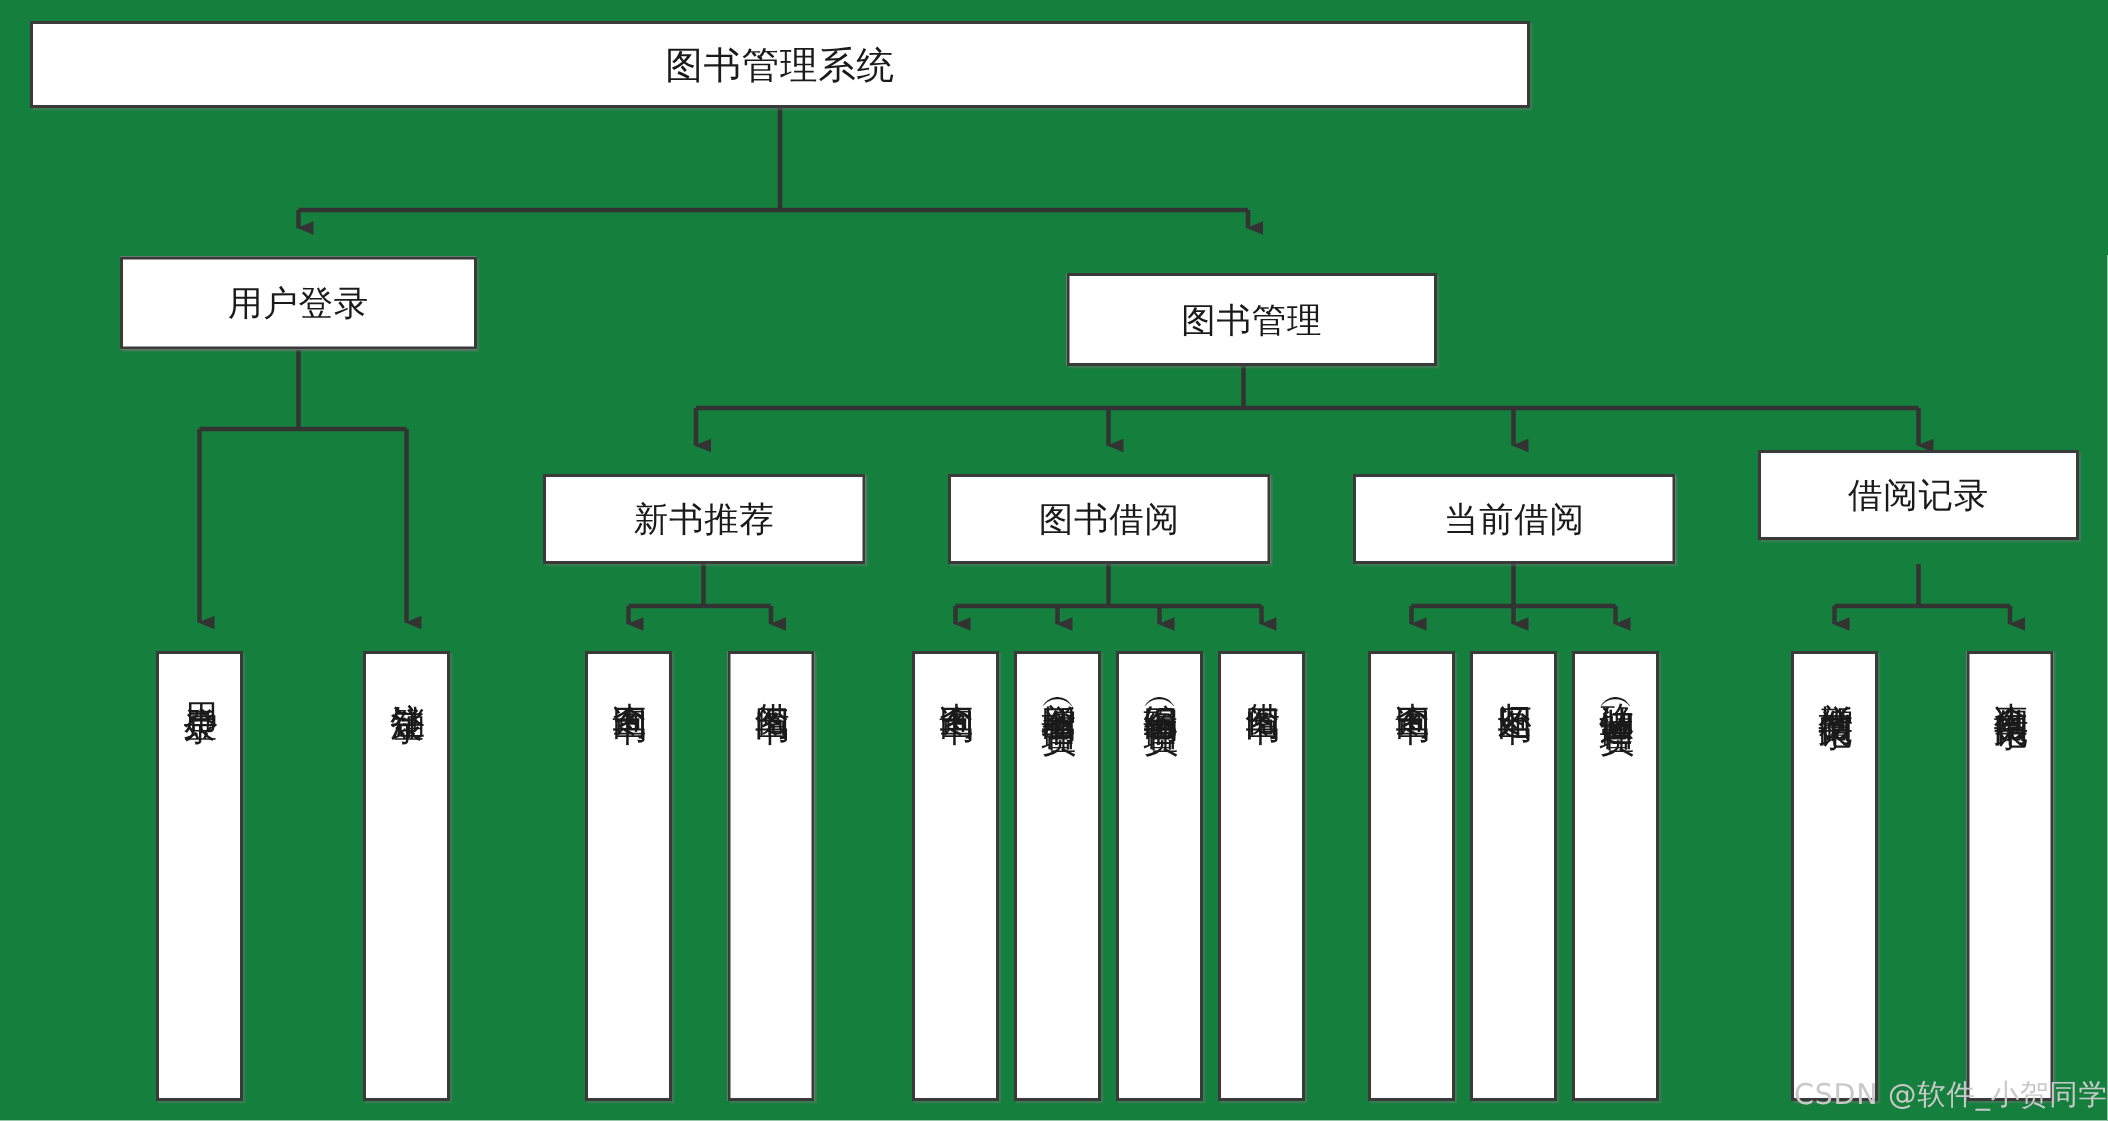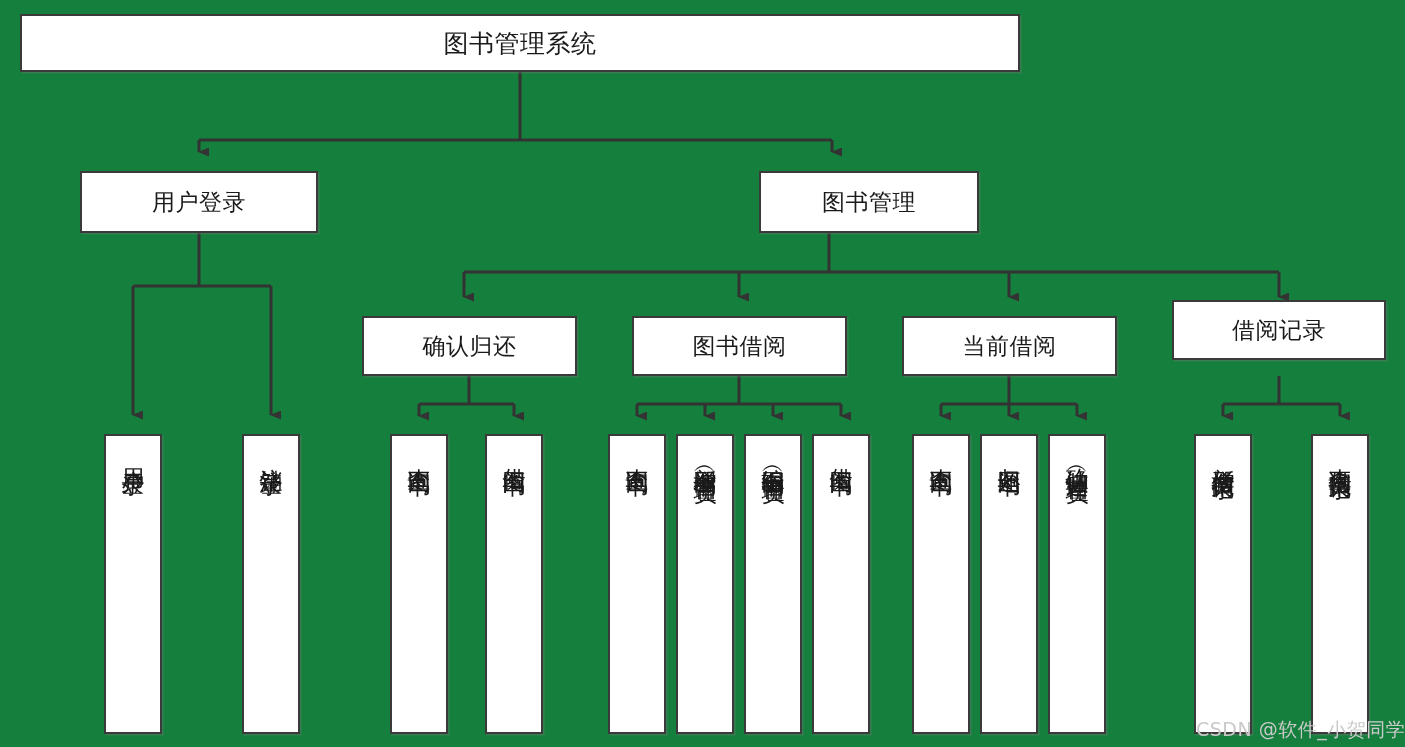--- a/index.html
+++ b/index.html
@@ -135,7 +135,7 @@
     <span class="node-label">用户登录</span>
   </div>
 
-  <div class="node lvl-1" style="left:711px; top:171px; width:220px; height:62px;margin-left:48px;">
+  <div class="node lvl-1" style="left:711px; top:182px; width:247px; height:62px;">
     <span class="node-label">图书管理</span>
   </div>
 

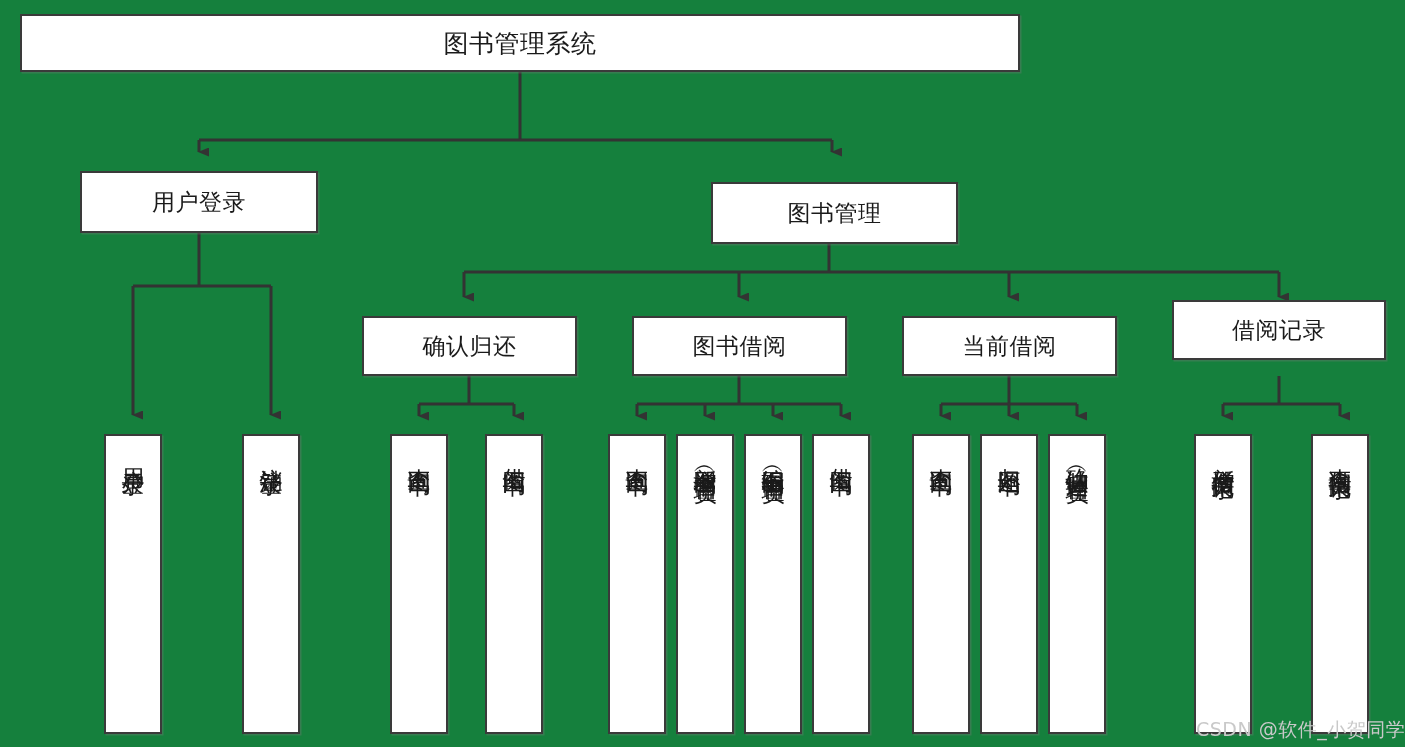--- a/index.html
+++ b/index.html
@@ -140,7 +140,7 @@
   </div>
 
   <div class="node lvl-2" style="left:362px; top:316px; width:215px; height:60px;">
-    <span class="node-label">确认归还</span>
+    <span class="node-label">新书推荐</span>
   </div>
 
   <div class="node lvl-2" style="left:902px; top:316px; width:215px; height:60px;">

